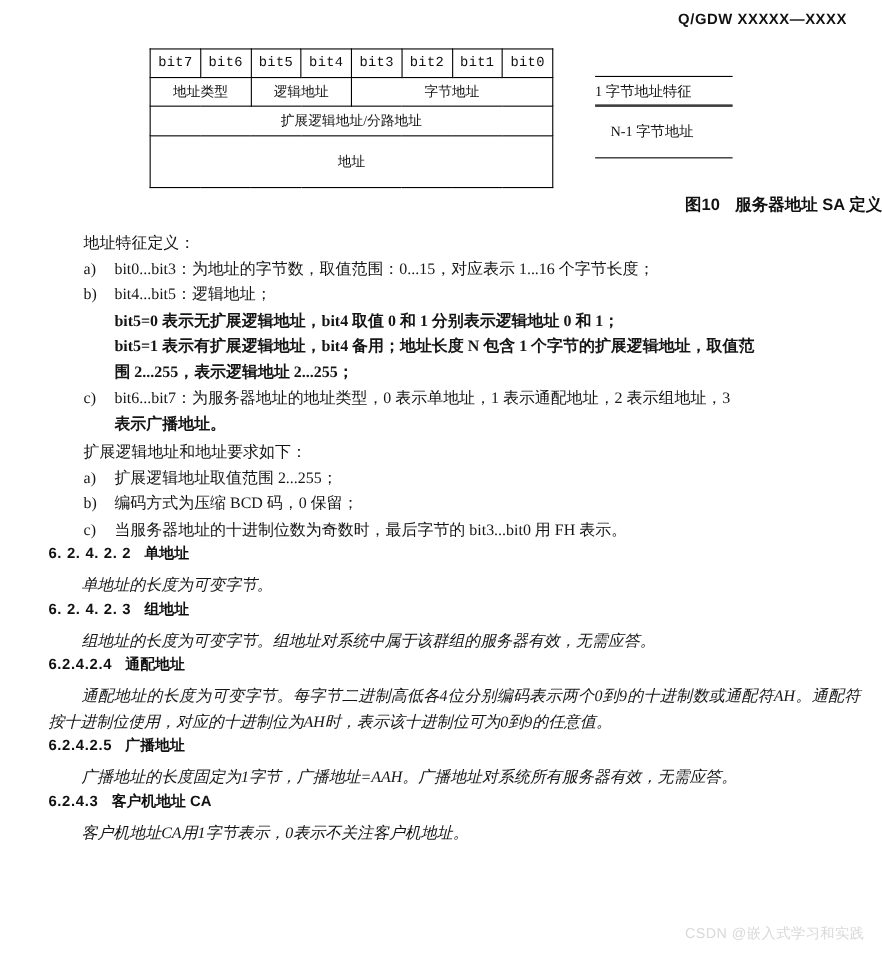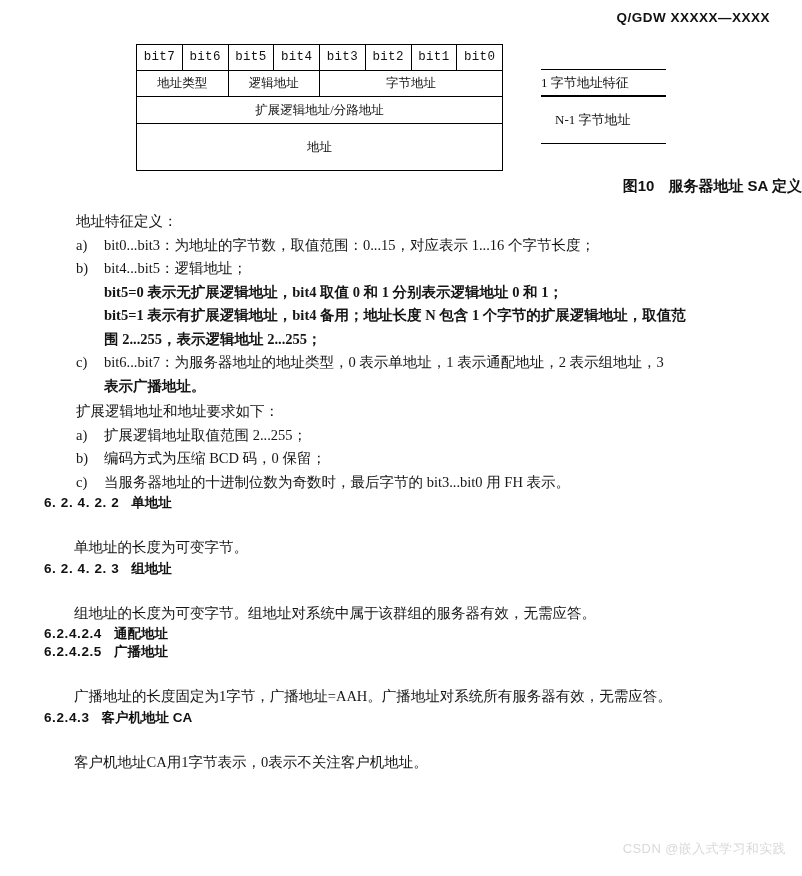--- a/index.html
+++ b/index.html
@@ -184,7 +184,7 @@
 
   .sec { margin-left: 32px; }
   .mt-sec  { margin-top: 19px; }
-  .mt-par  { margin-top: 24px; }
+  .mt-par  { margin-top: 9px; font-style: italic; }
 
   
   .watermark {

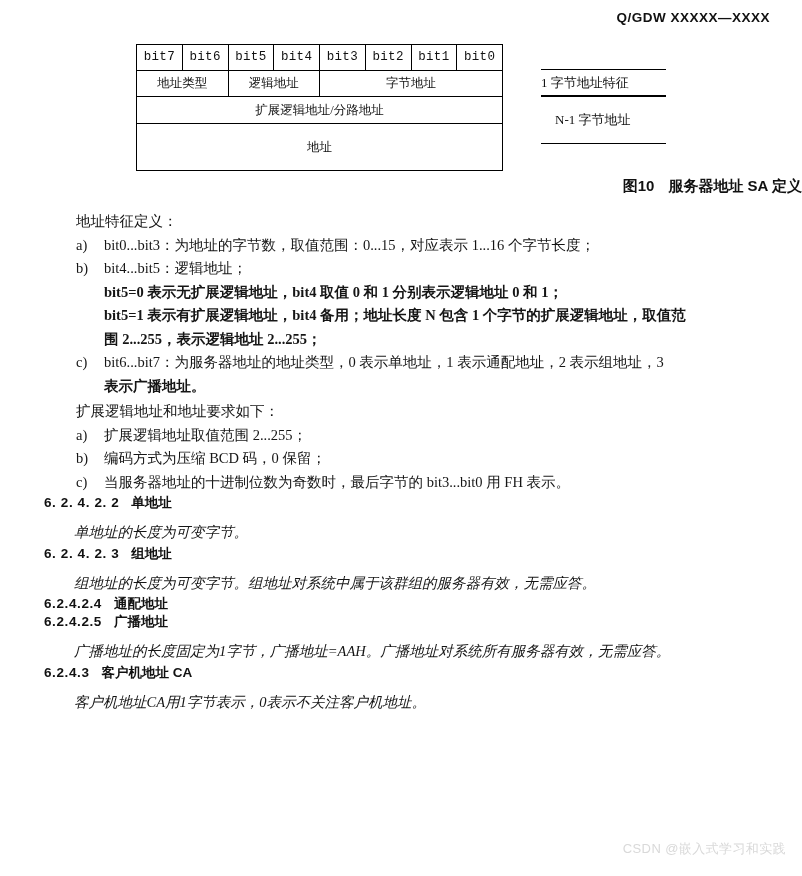--- a/index.html
+++ b/index.html
@@ -302,6 +302,7 @@
     <h4 class="clause sec mt-sec">
       <span class="num">6.2.4.2.4</span><span class="gap"></span><span>通配地址</span>
     </h4>
+    <div class="para mt-par">通配地址的长度为可变字节。每字节二进制高低各4位分别编码表示两个0到9的十进制数或通配符AH。通配符按十进制位使用，对应的十进制位为AH时，表示该十进制位可为0到9的任意值。</div>
 
     <h4 class="clause sec mt-sec">
       <span class="num">6.2.4.2.5</span><span class="gap"></span><span>广播地址</span>

